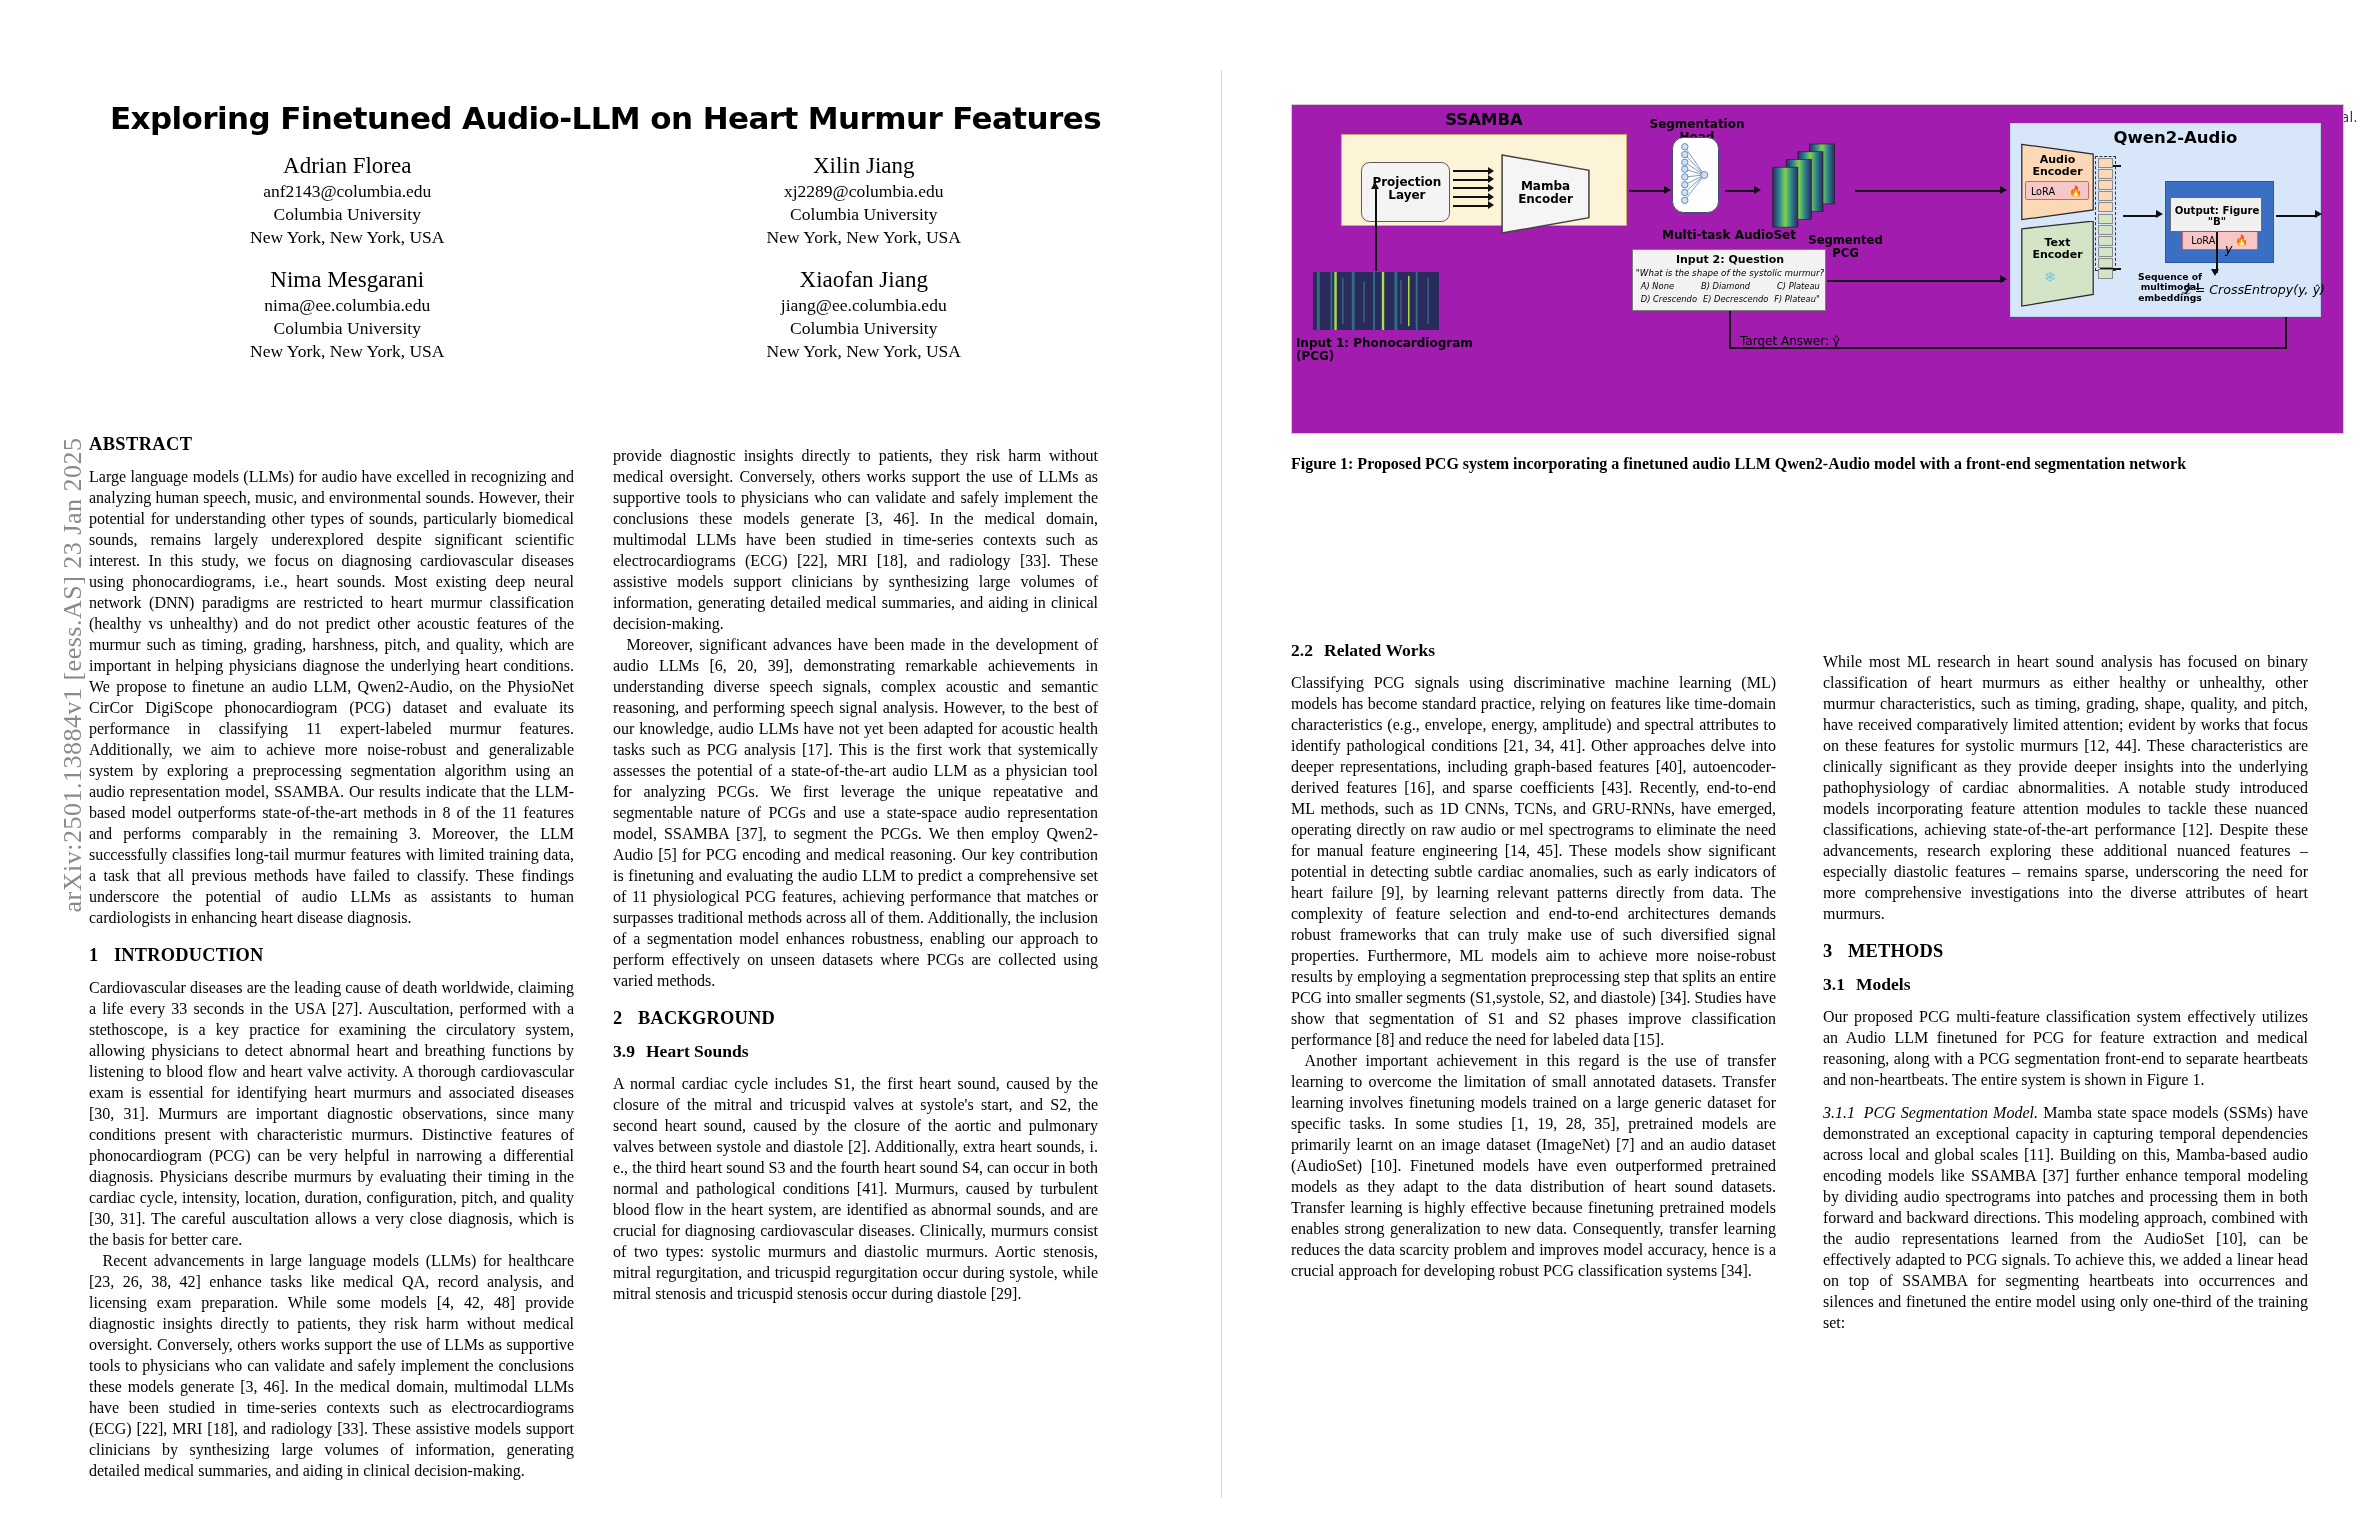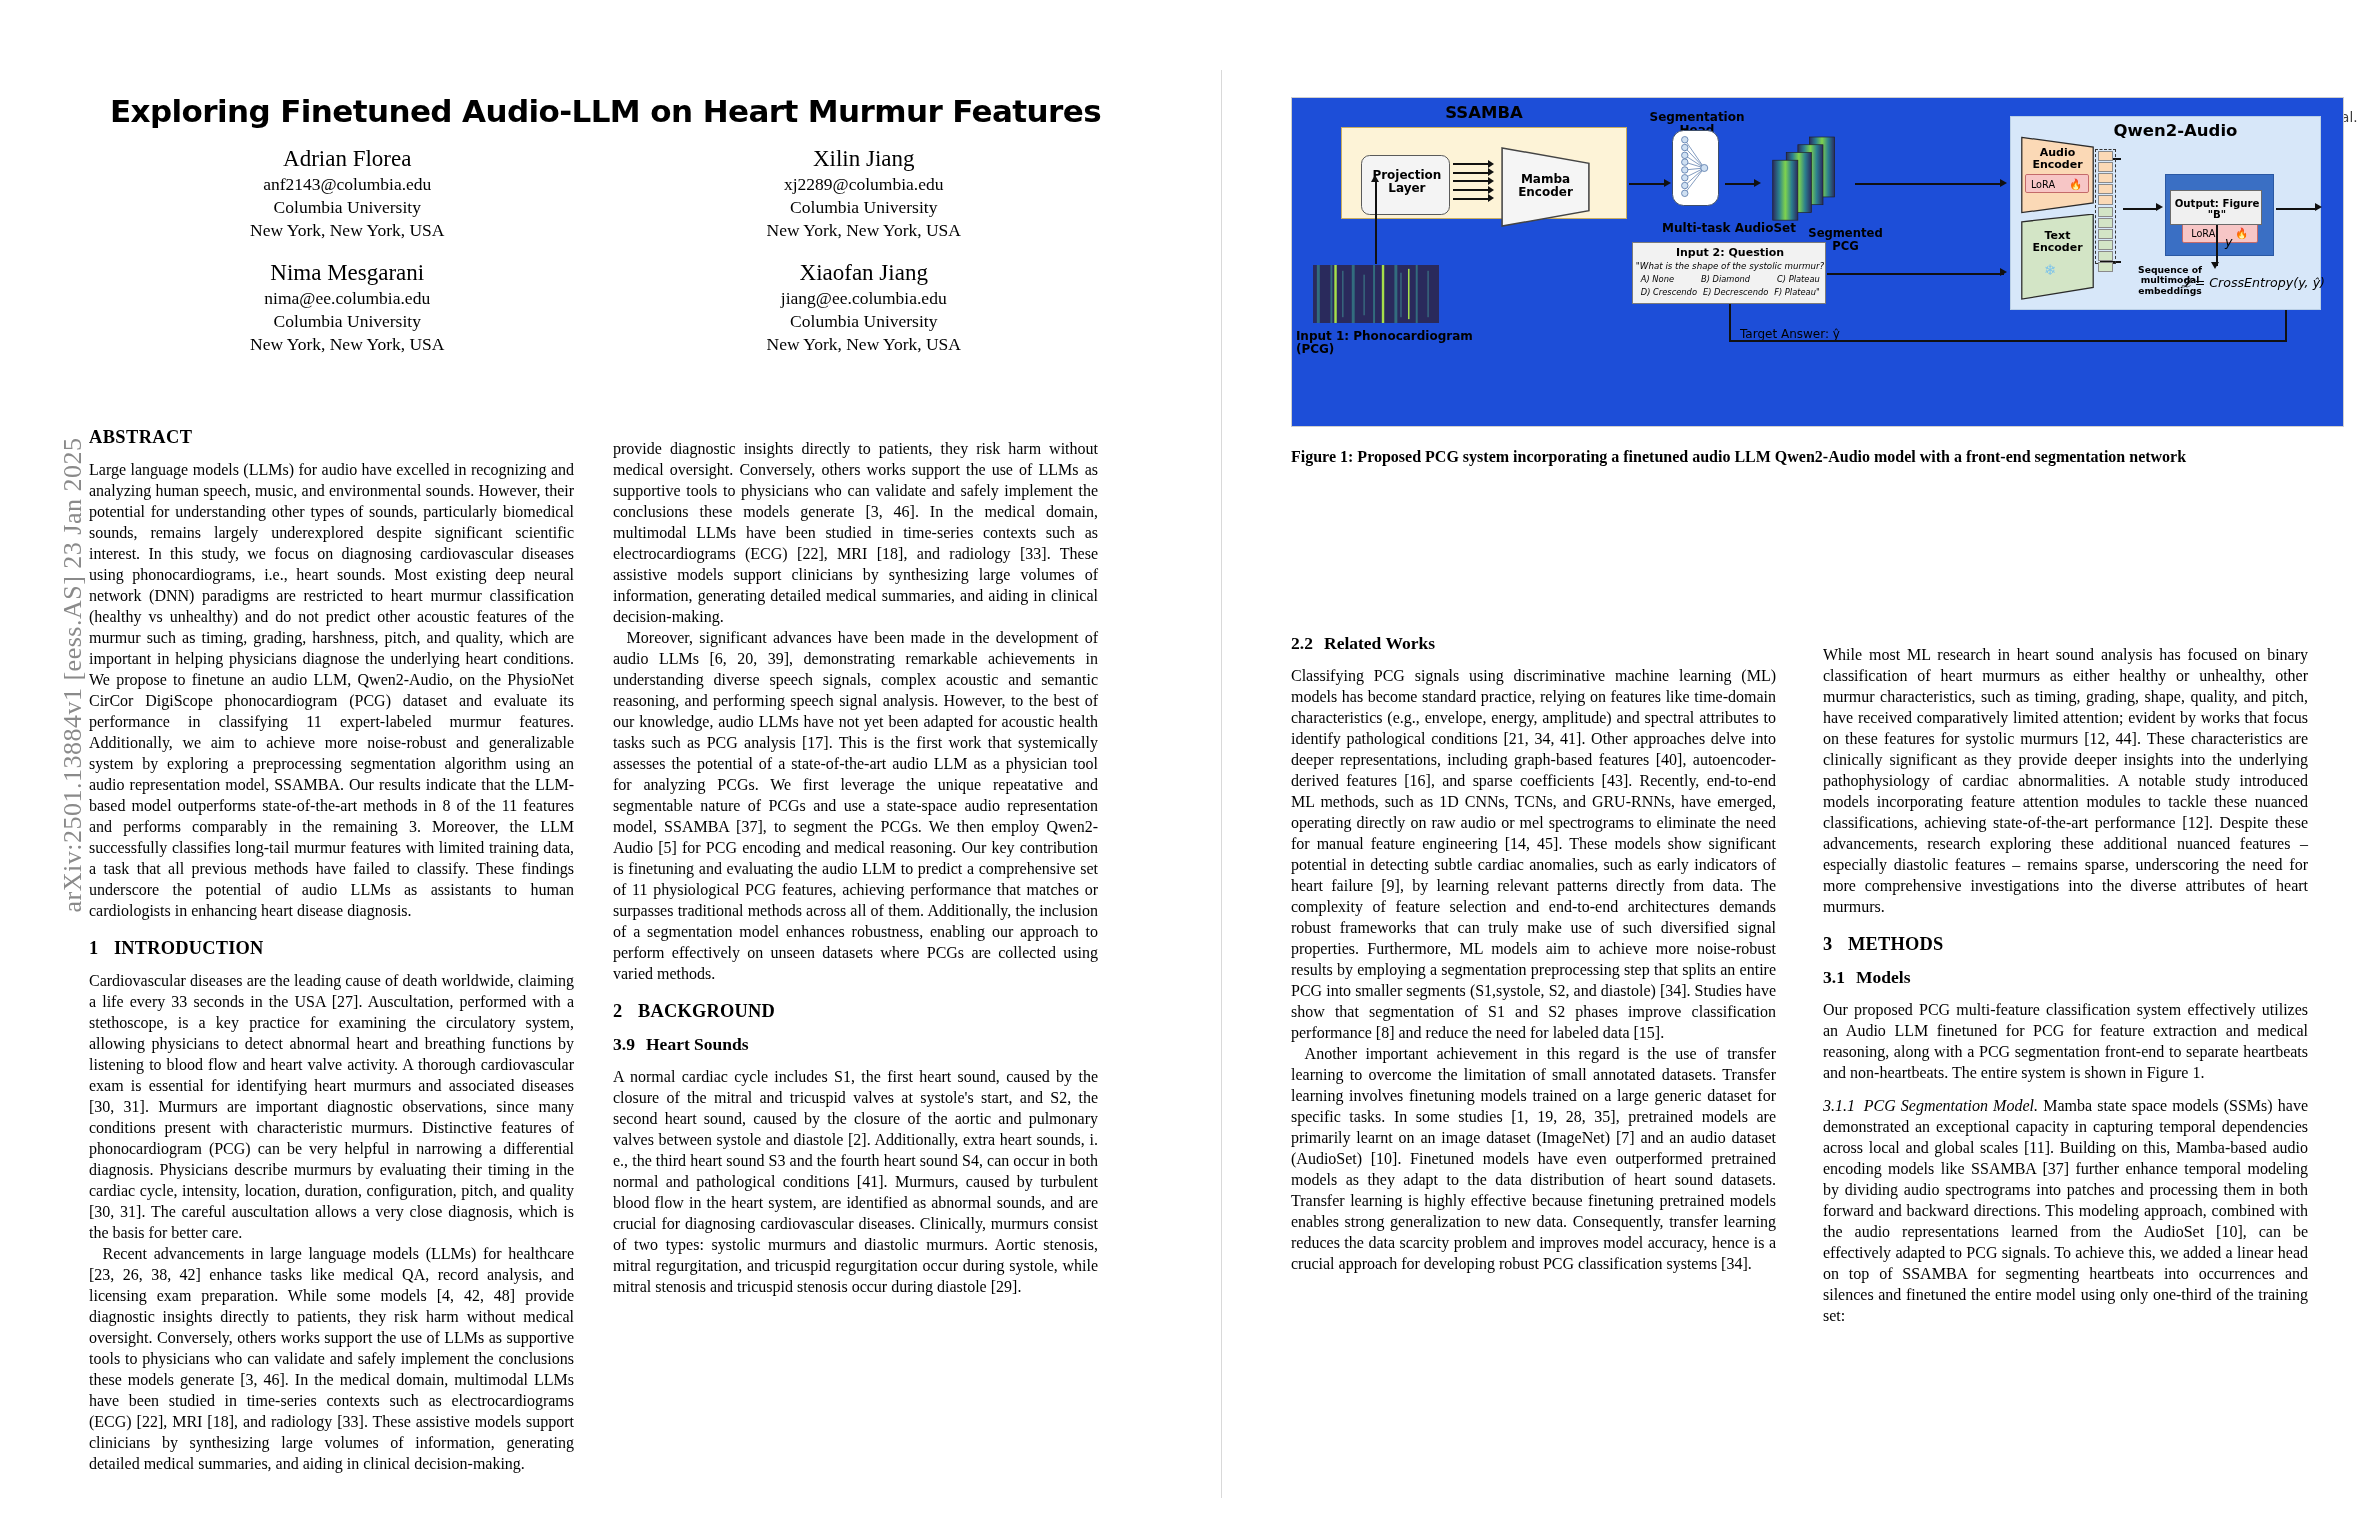--- a/index.html
+++ b/index.html
@@ -16,7 +16,7 @@
 
   
   #page{position:absolute; inset:0;}
-  .page-half{position:absolute; top:0; bottom:0;}
+  .page-half{position:absolute; top:7px; bottom:0;}
   #left-half{left:89px; width:1033px;}
   #right-half{left:1291px; width:1053px;}
 

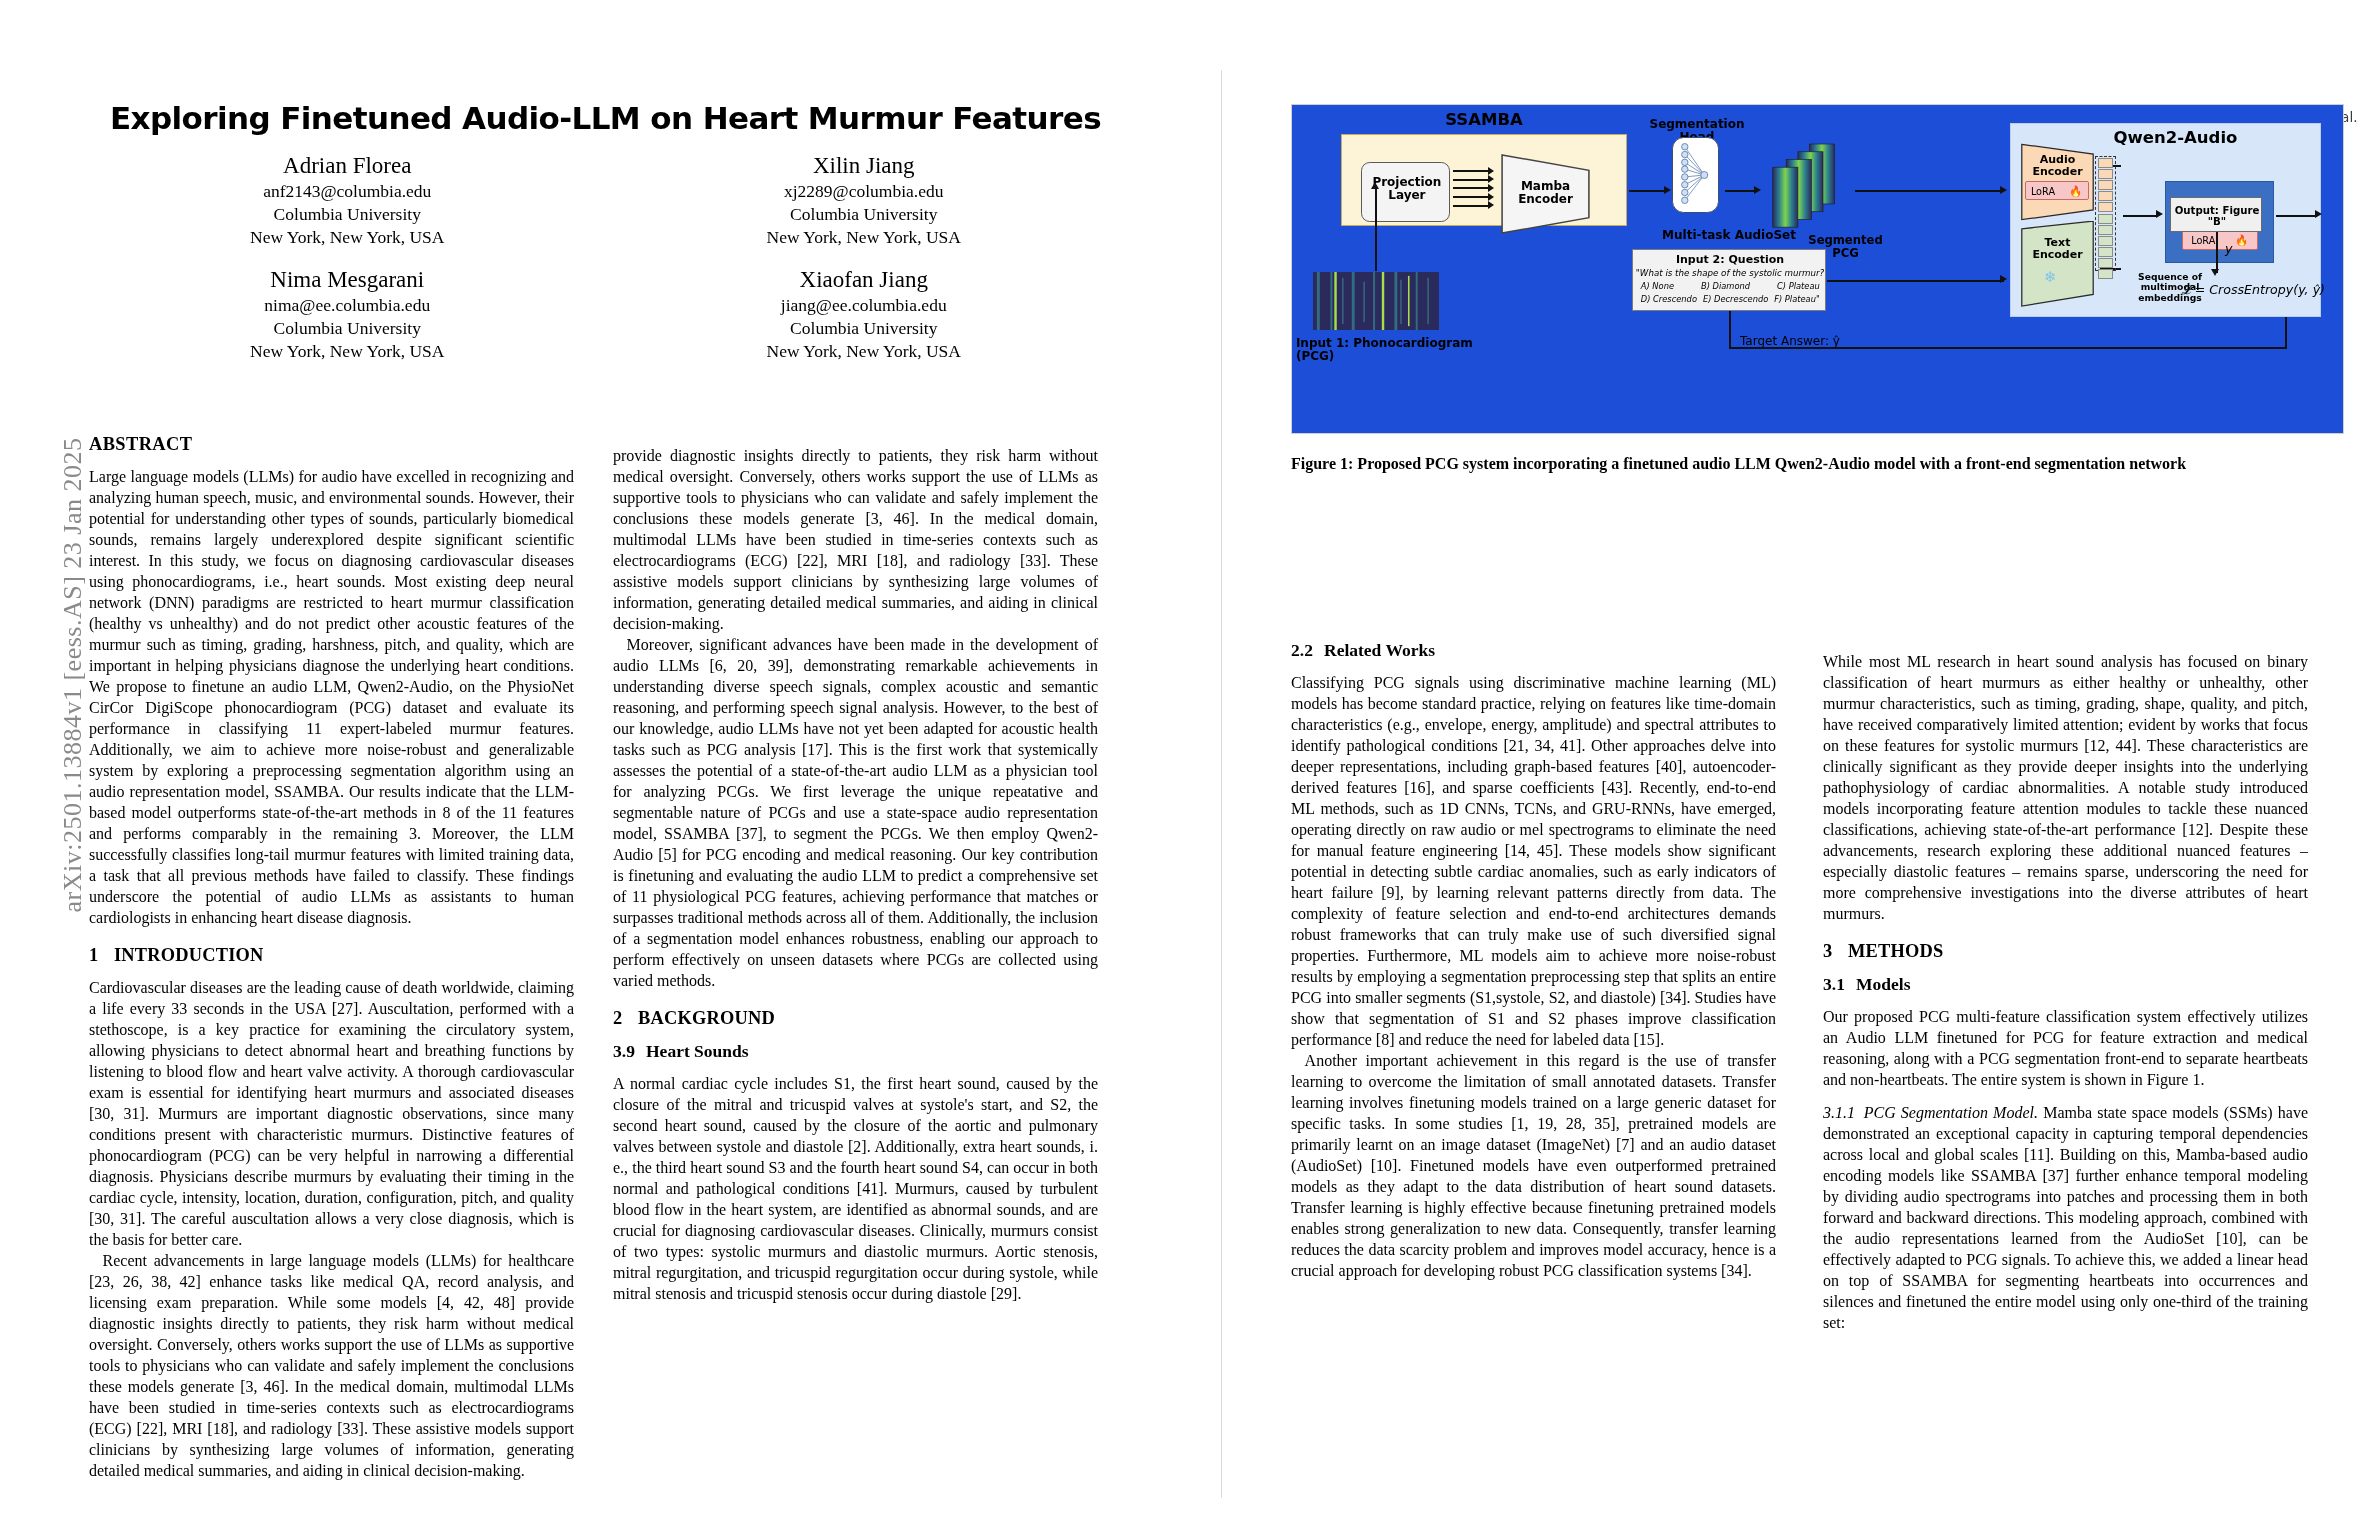--- a/index.html
+++ b/index.html
@@ -57,7 +57,7 @@
 
   
   #figure-box{position:absolute; left:0; top:97px; width:1053px; height:330px;
-     border:1px solid #cfcfcf; background:#1d4ed8; box-sizing:border-box;}
+     border:1px solid #cfcfcf; background:#a21caf; box-sizing:border-box;}
   #fig-canvas{position:absolute; inset:0;}
   #fig-caption{position:absolute; left:0; top:446px; width:1053px; font-size:16px; line-height:21.3px;
      font-weight:bold;}

